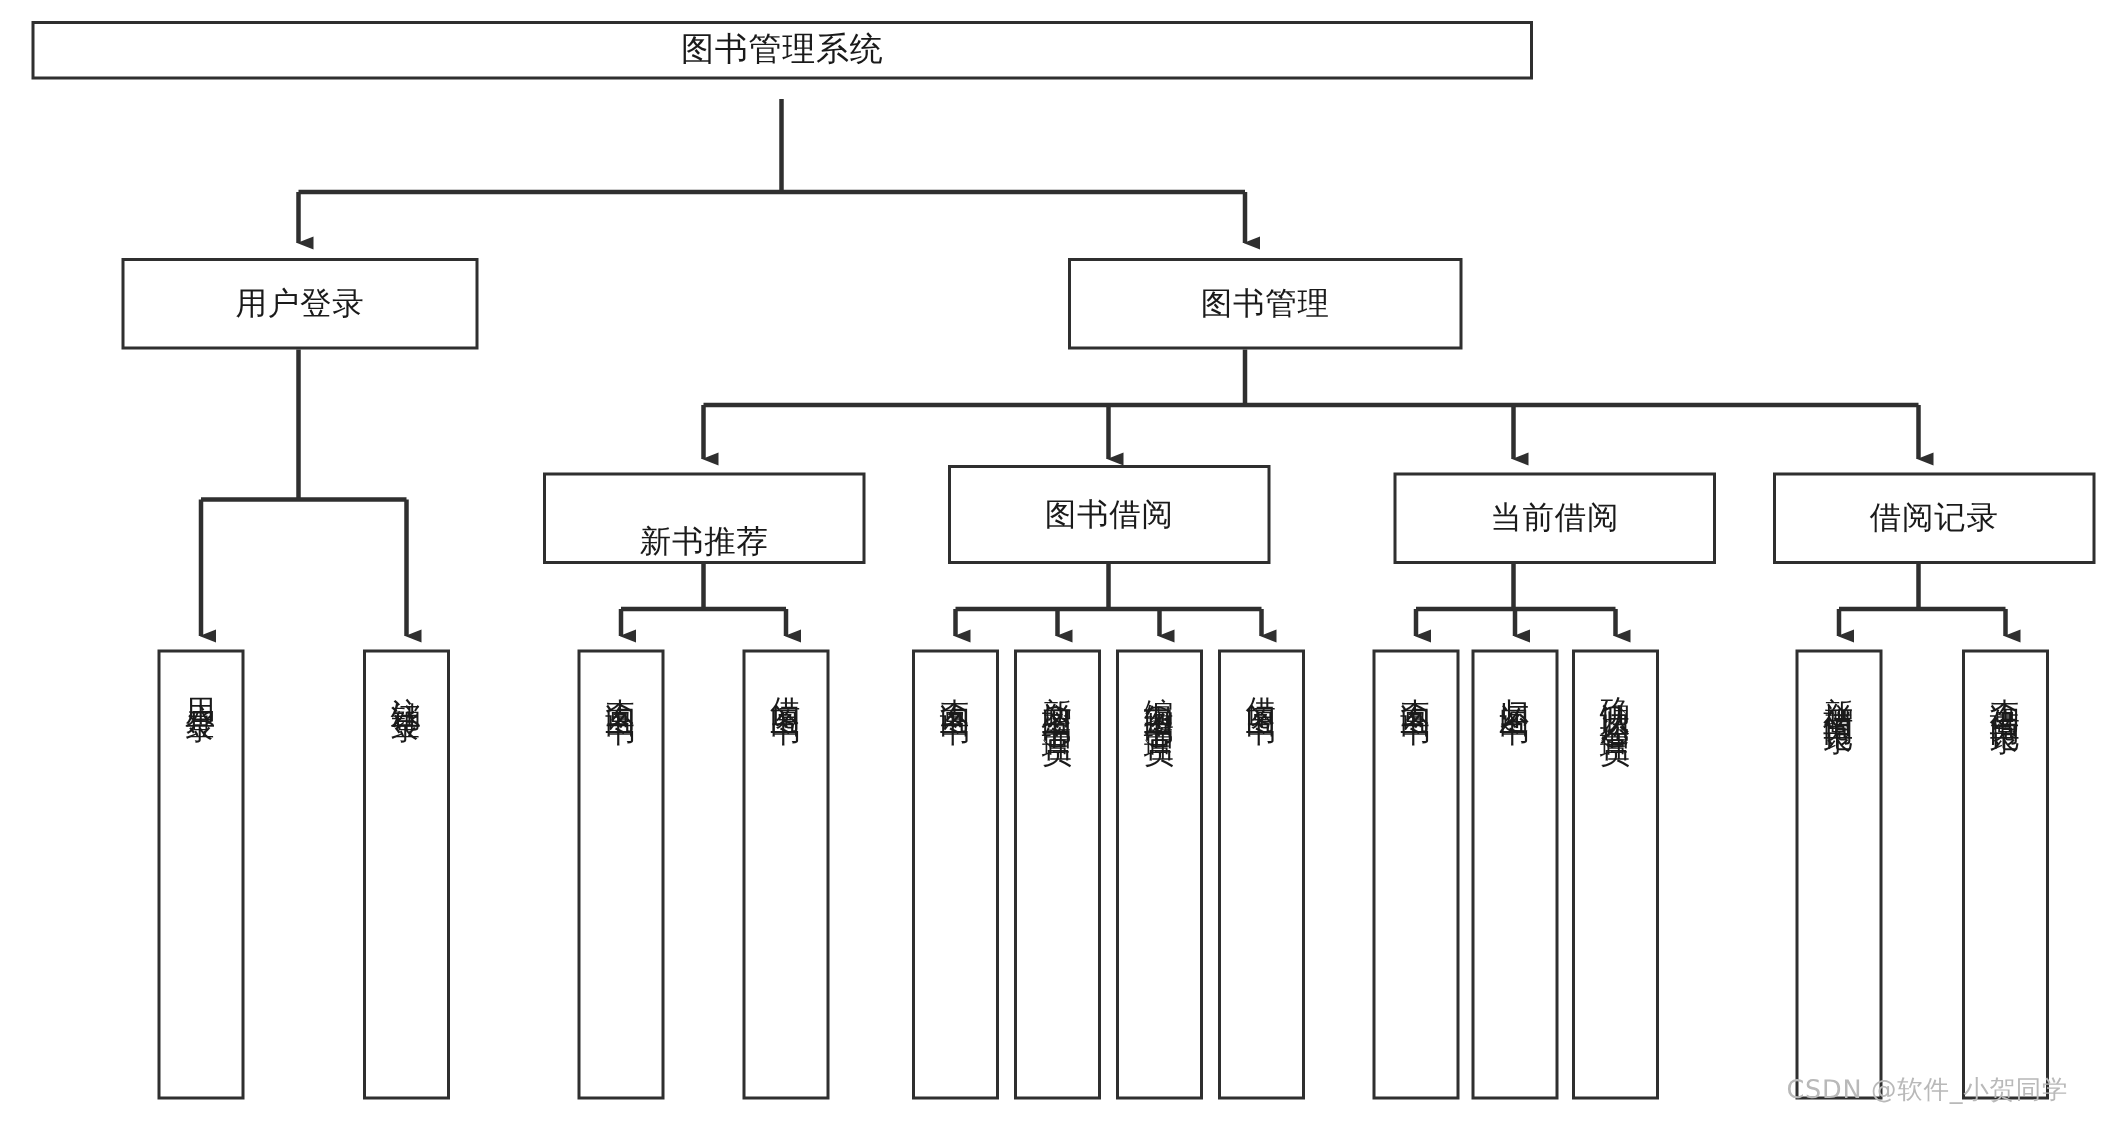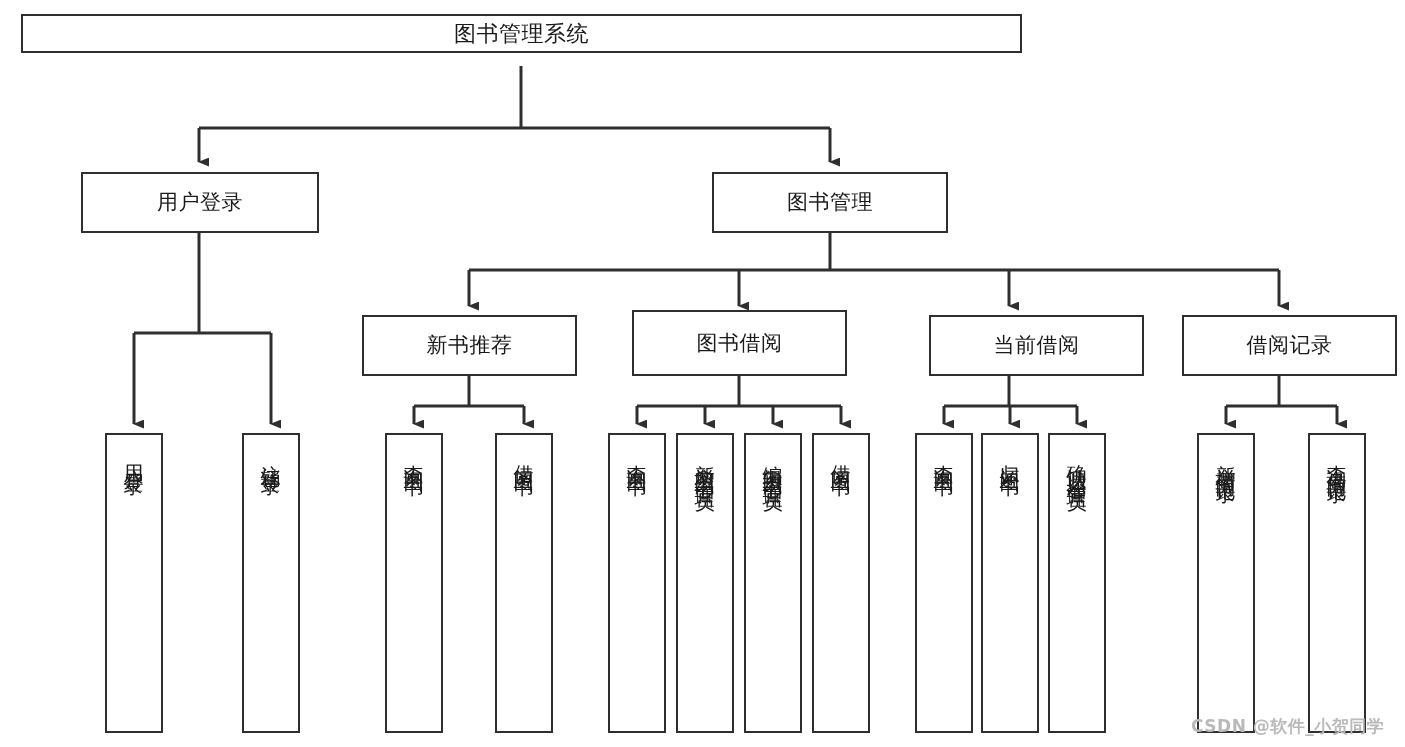--- a/index.html
+++ b/index.html
@@ -129,7 +129,7 @@
   <div class="node horizontal" style="left:81px; top:172px; width:238px; height:61px;">
     <span class="node-label">用户登录</span>
   </div>
-  <div class="node horizontal" style="left:712px; top:172px; width:236px; height:61px;">
+  <div class="node horizontal" style="left:712px; top:172px; width:263px; height:61px;">
     <span class="node-label">图书管理</span>
   </div>
 

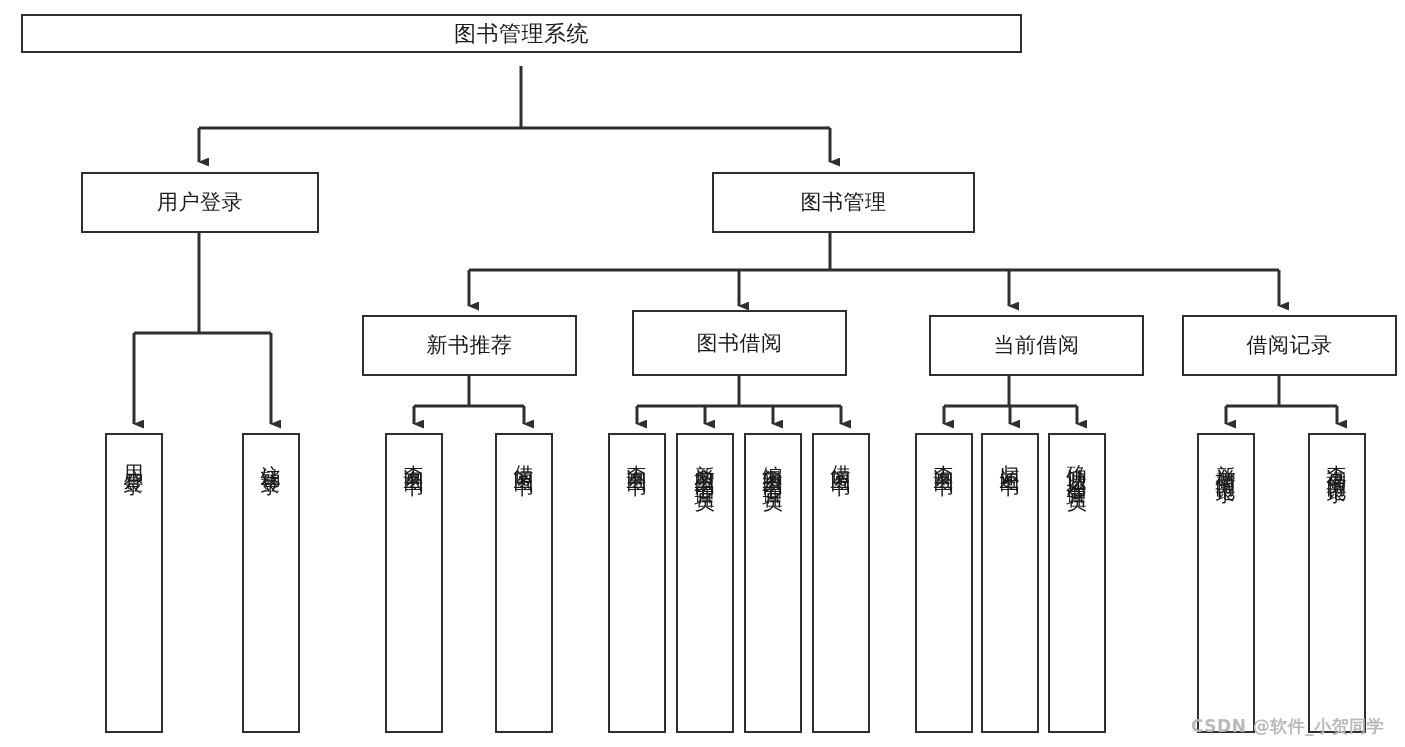--- a/index.html
+++ b/index.html
@@ -133,7 +133,7 @@
     <span class="node-label">图书管理</span>
   </div>
 
-  <div class="node horizontal" style="left:362px; top:315px; width:215px; height:61px;">
+  <div class="node horizontal" style="left:362px; top:315px; width:215px; height:61px;align-items:flex-end;">
     <span class="node-label">新书推荐</span>
   </div>
   <div class="node horizontal" style="left:632px; top:310px; width:215px; height:66px;">

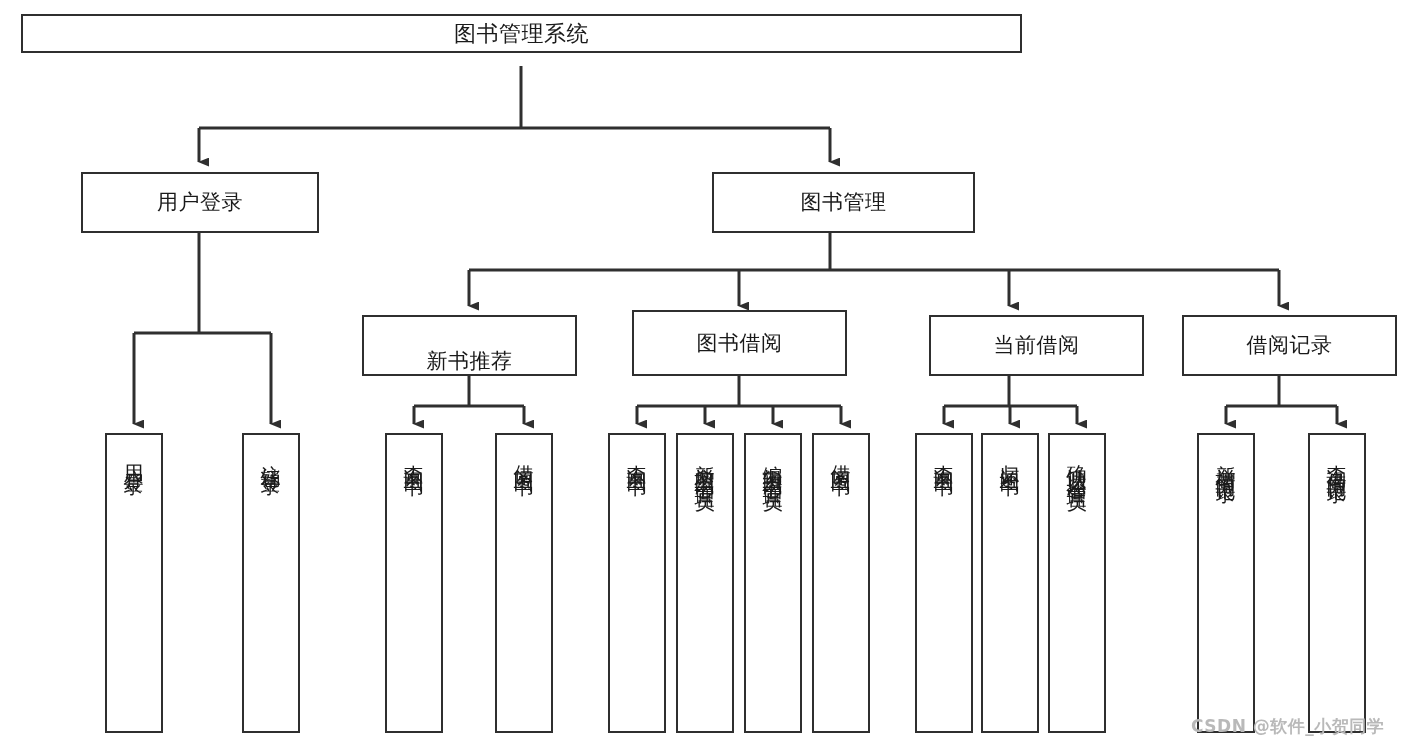--- a/index.html
+++ b/index.html
@@ -190,7 +190,7 @@
     <span class="node-label">查询借阅记录</span>
   </div>
 
-  <div class="watermark" style="left:1191px; top:715px;font-weight:bold;">CSDN @软件_小贺同学</div>
+  <div class="watermark" style="left:1191px; top:715px;">CSDN @软件_小贺同学</div>
 
 </div>
 

